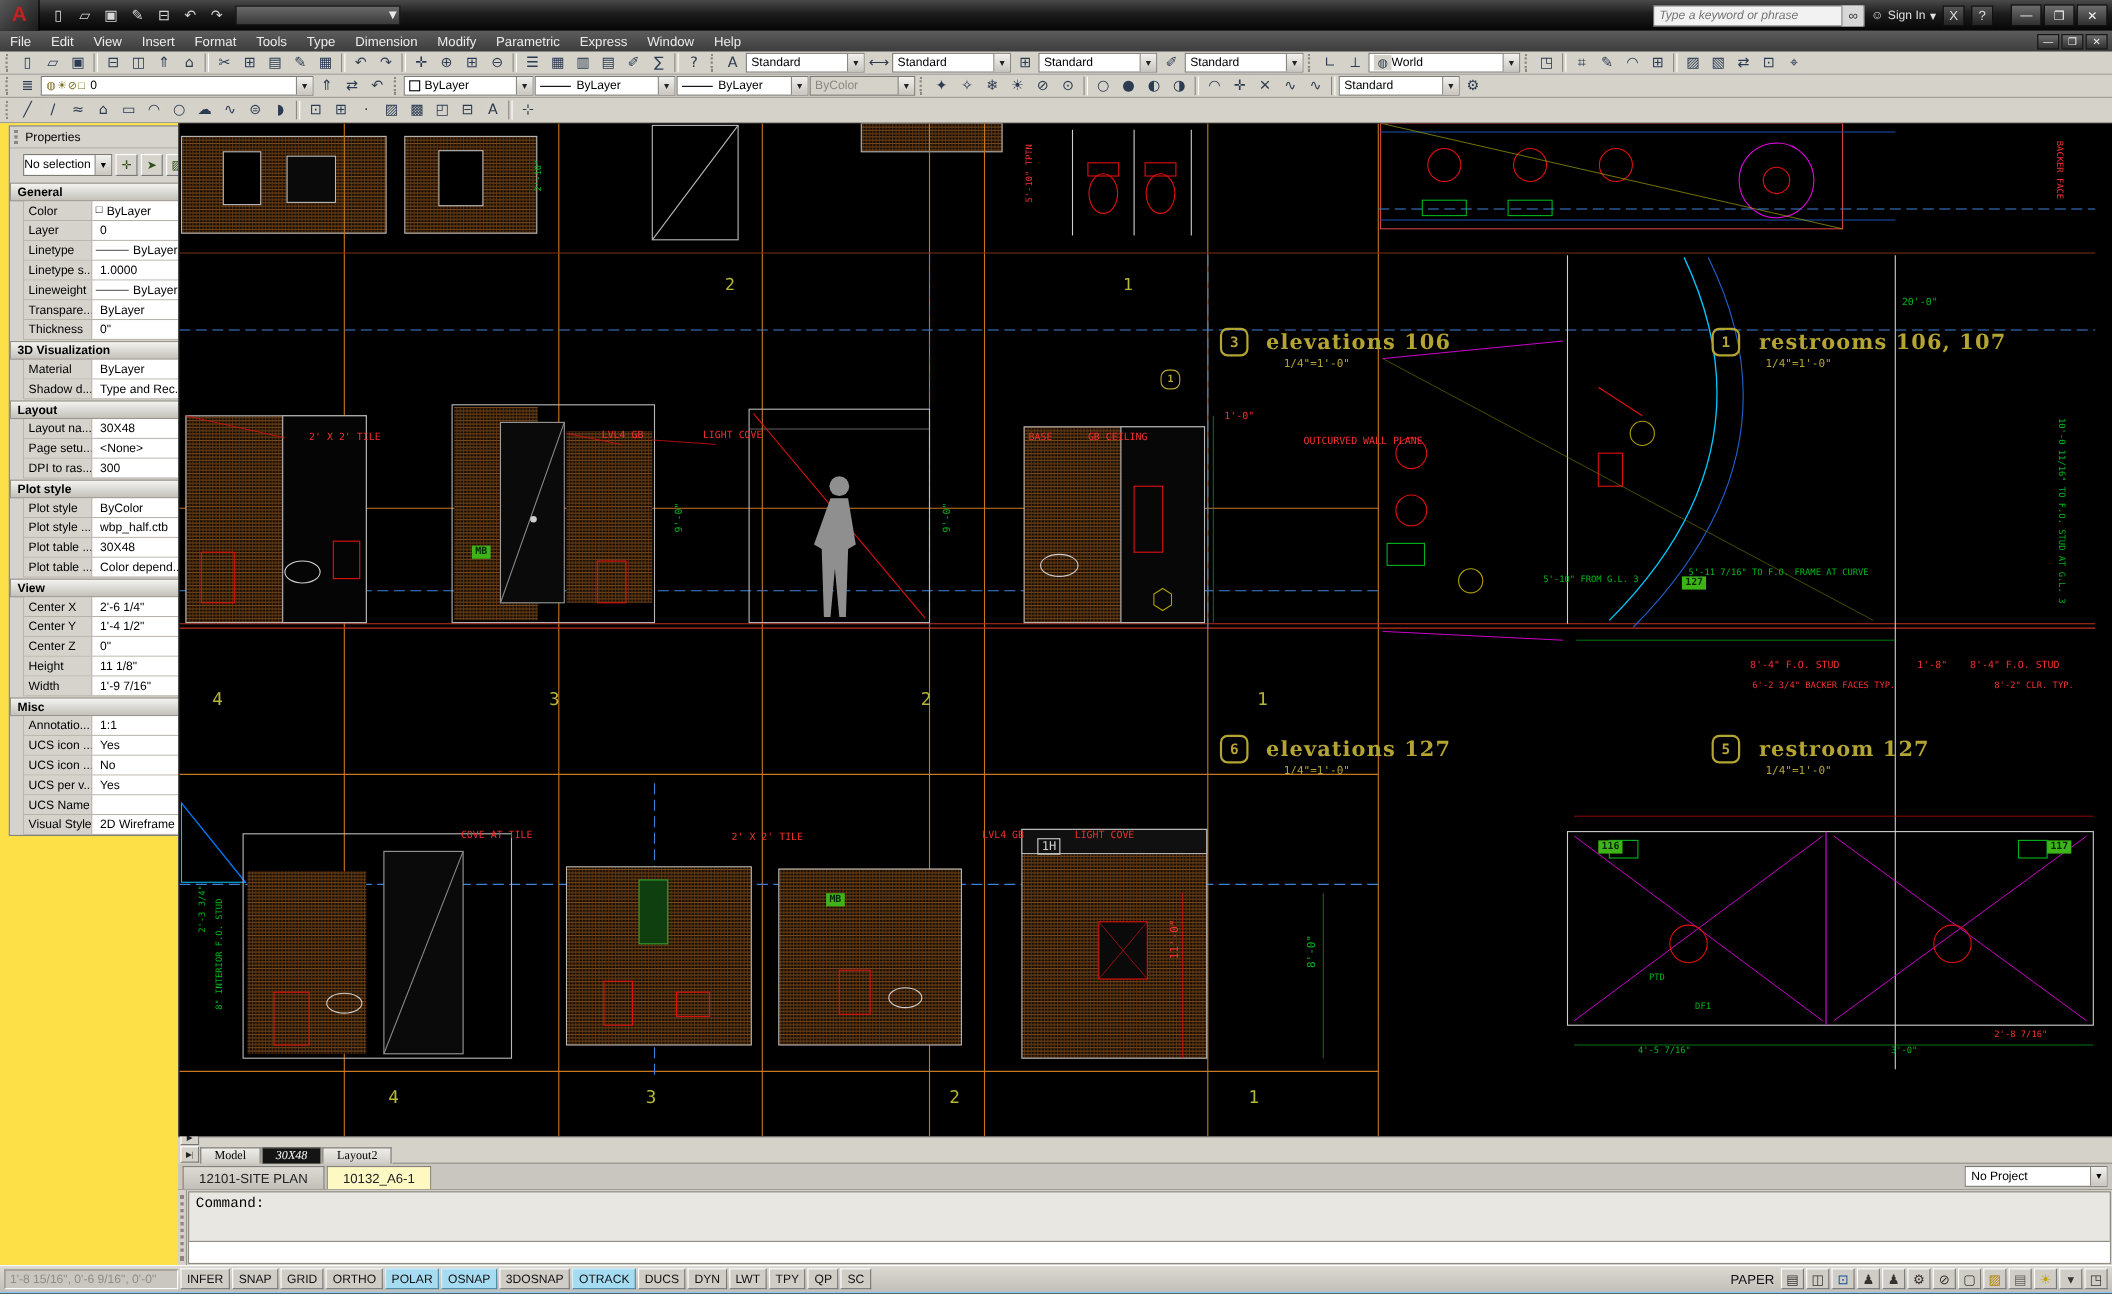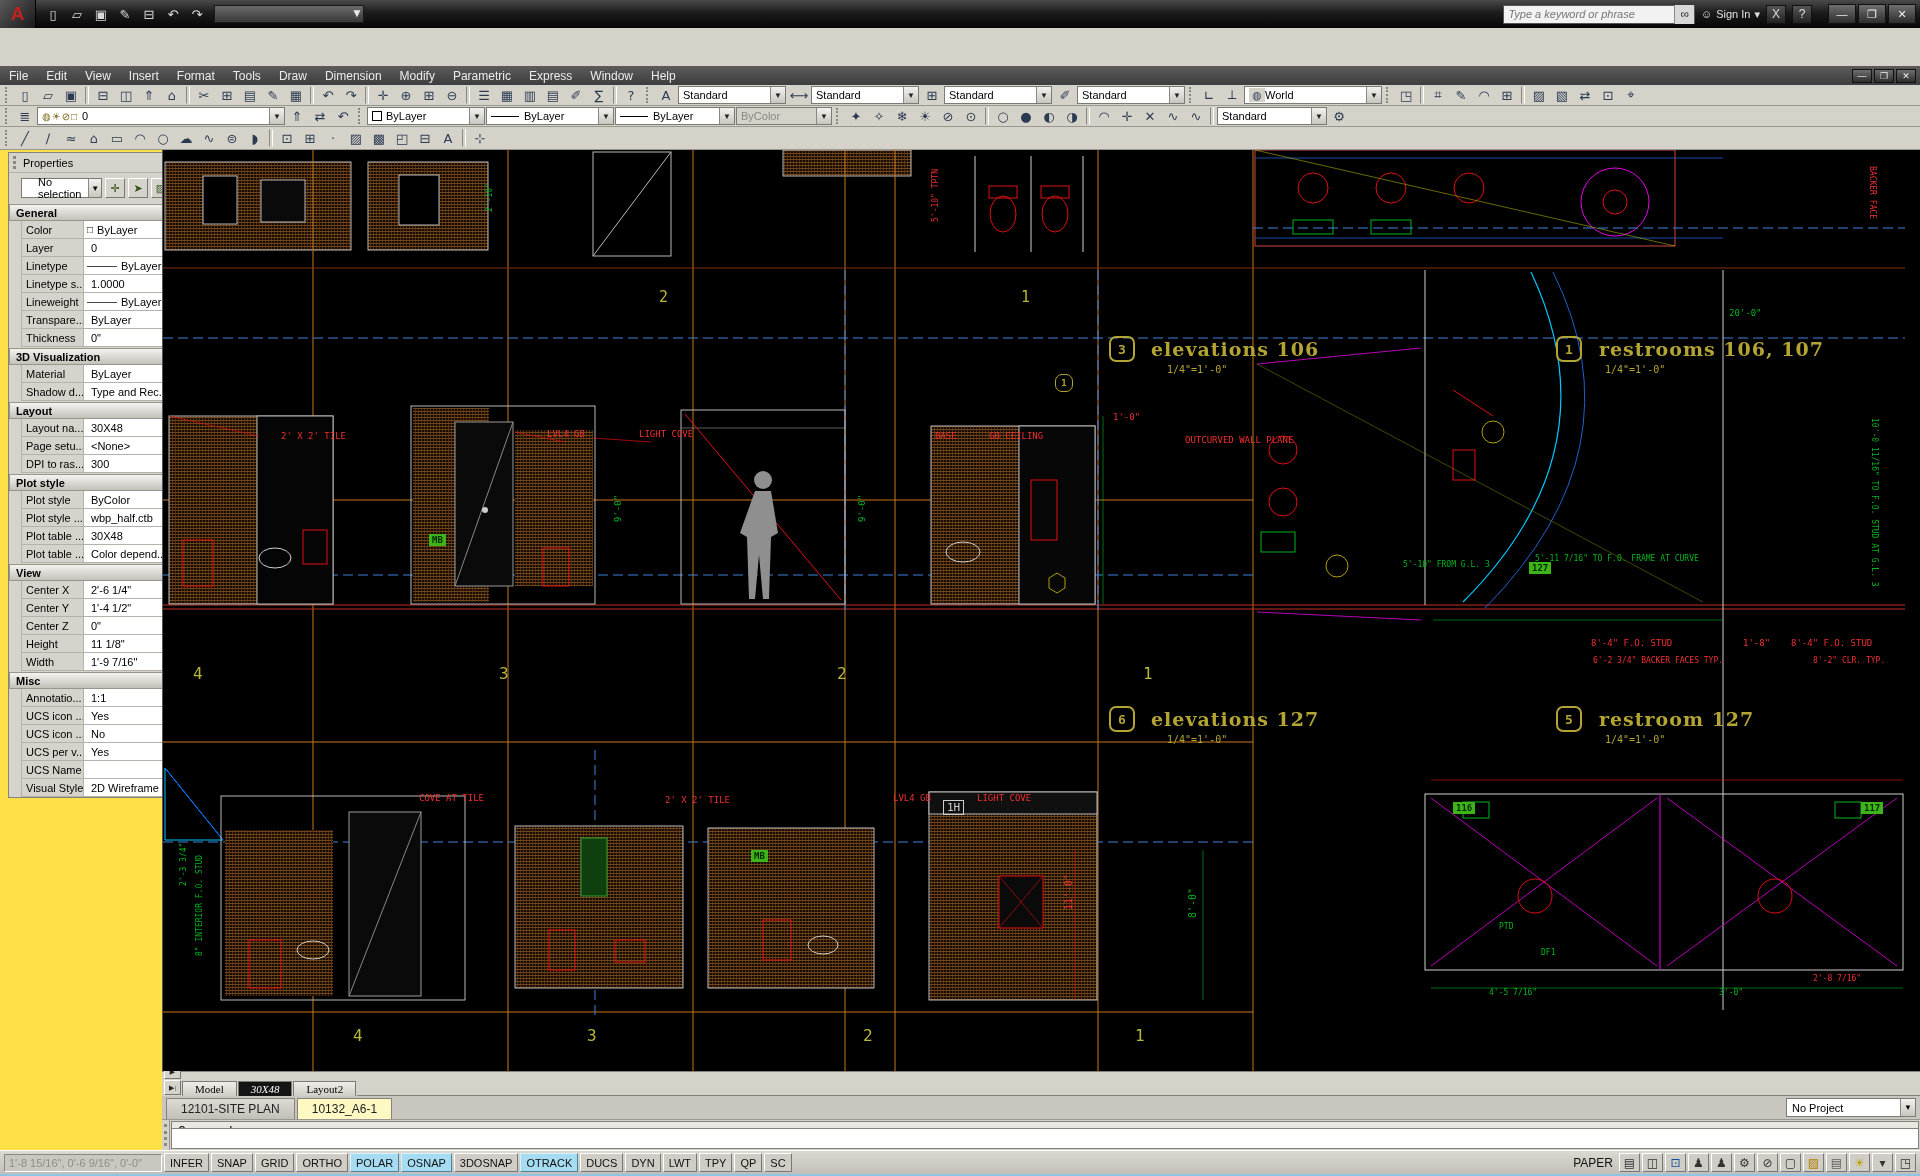--- a/index.html
+++ b/index.html
@@ -25,7 +25,7 @@
   .winbtn { width:28px; height:20px; background:linear-gradient(#6e6e6e,#2e2e2e); border:1px solid #111; color:#eee; display:flex; align-items:center; justify-content:center; font-size:11px; }
 
   
-  .menubar { height:19px; background:linear-gradient(#5c5c5c,#3d3d3d); display:flex; align-items:center; color:#ececec; flex:0 0 auto;margin-top:38px; }
+  .menubar { height:19px; background:linear-gradient(#5c5c5c,#3d3d3d); display:flex; align-items:center; color:#ececec; flex:0 0 auto; }
   .menu-item { padding:1px 9px; font-size:12px; cursor:default; }
   .menubar .winbtns { margin-left:auto; margin-right:4px; }
   .menubar .winbtn { width:20px; height:14px; font-size:9px; }

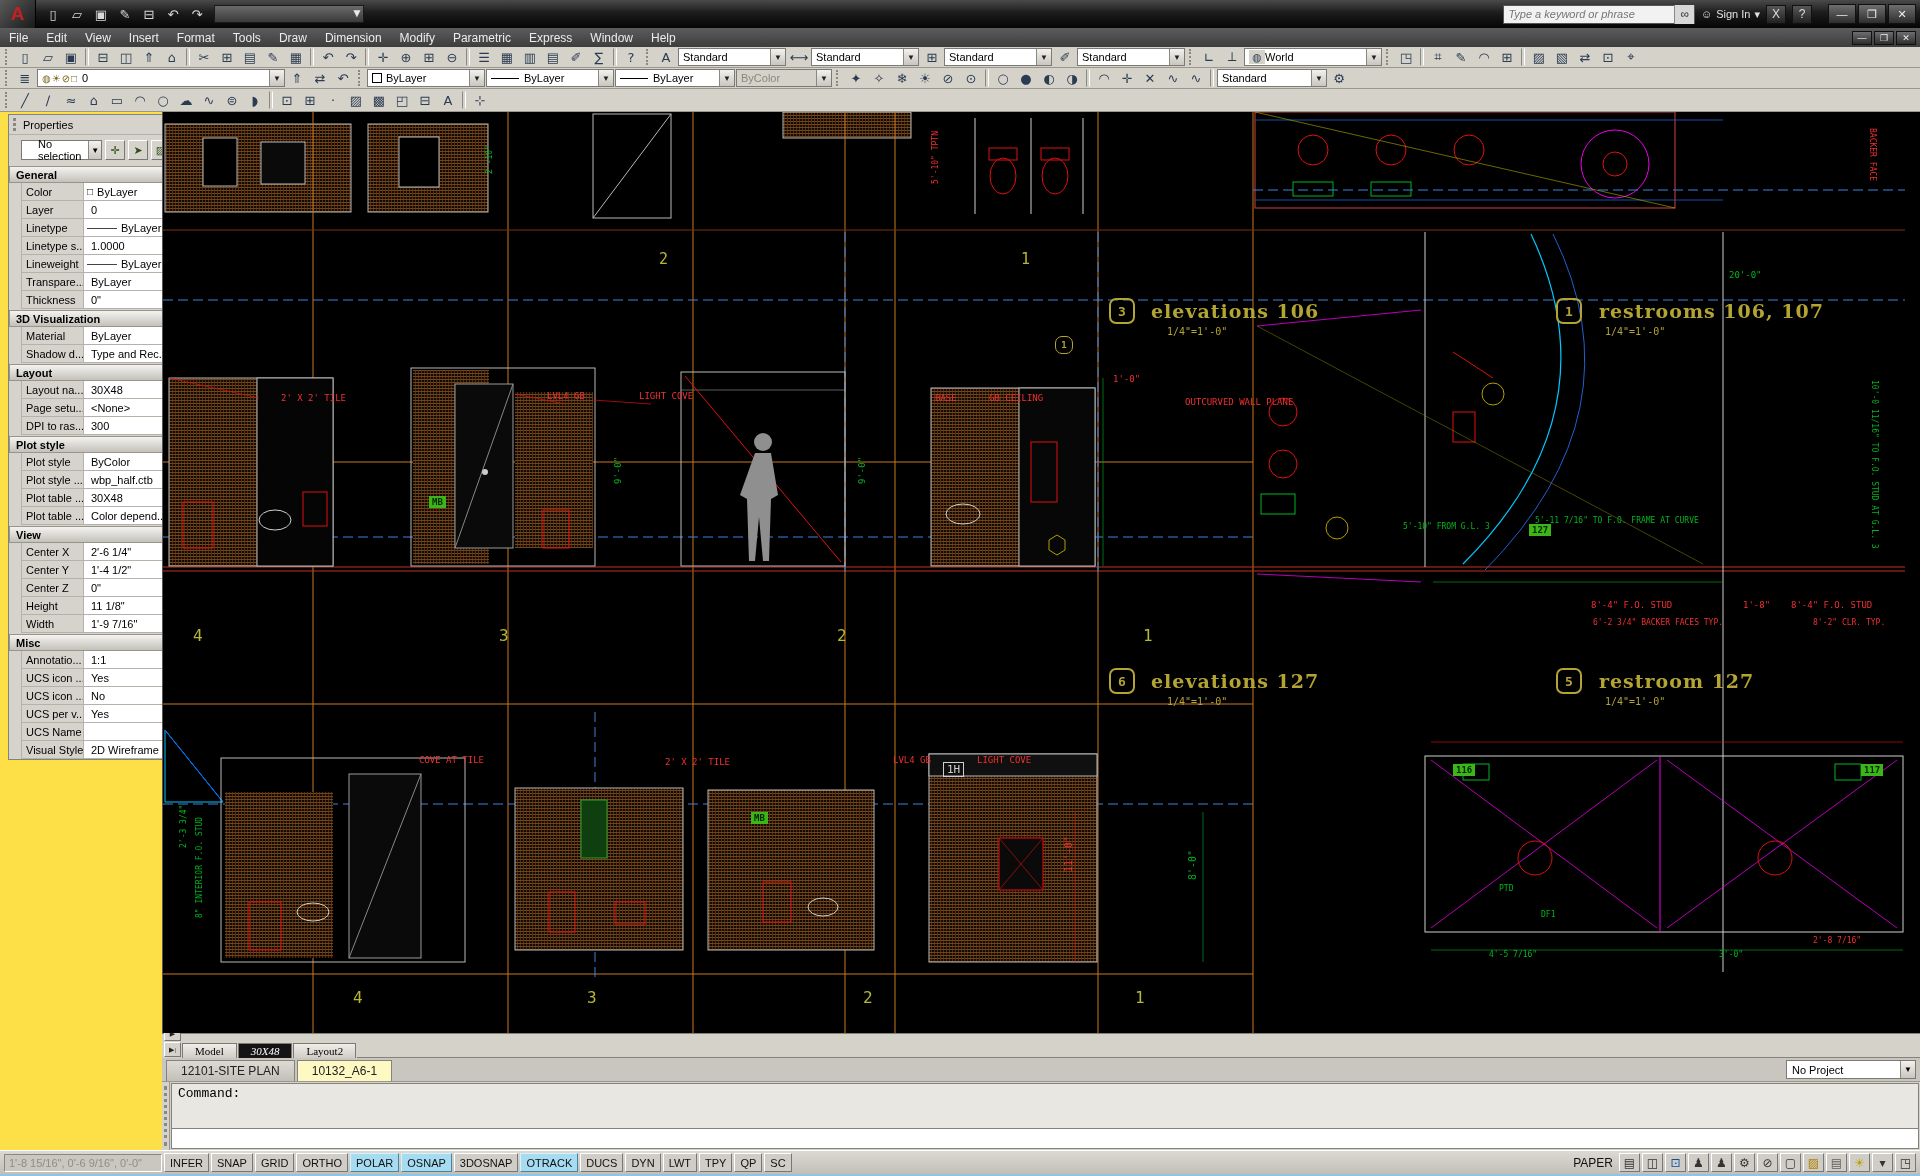--- a/index.html
+++ b/index.html
@@ -154,7 +154,7 @@
         <span class="menu-item">Insert</span>
         <span class="menu-item">Format</span>
         <span class="menu-item">Tools</span>
-        <span class="menu-item">Draw</span>
+        <span class="menu-item">Type</span>
         <span class="menu-item">Dimension</span>
         <span class="menu-item">Modify</span>
         <span class="menu-item">Parametric</span>

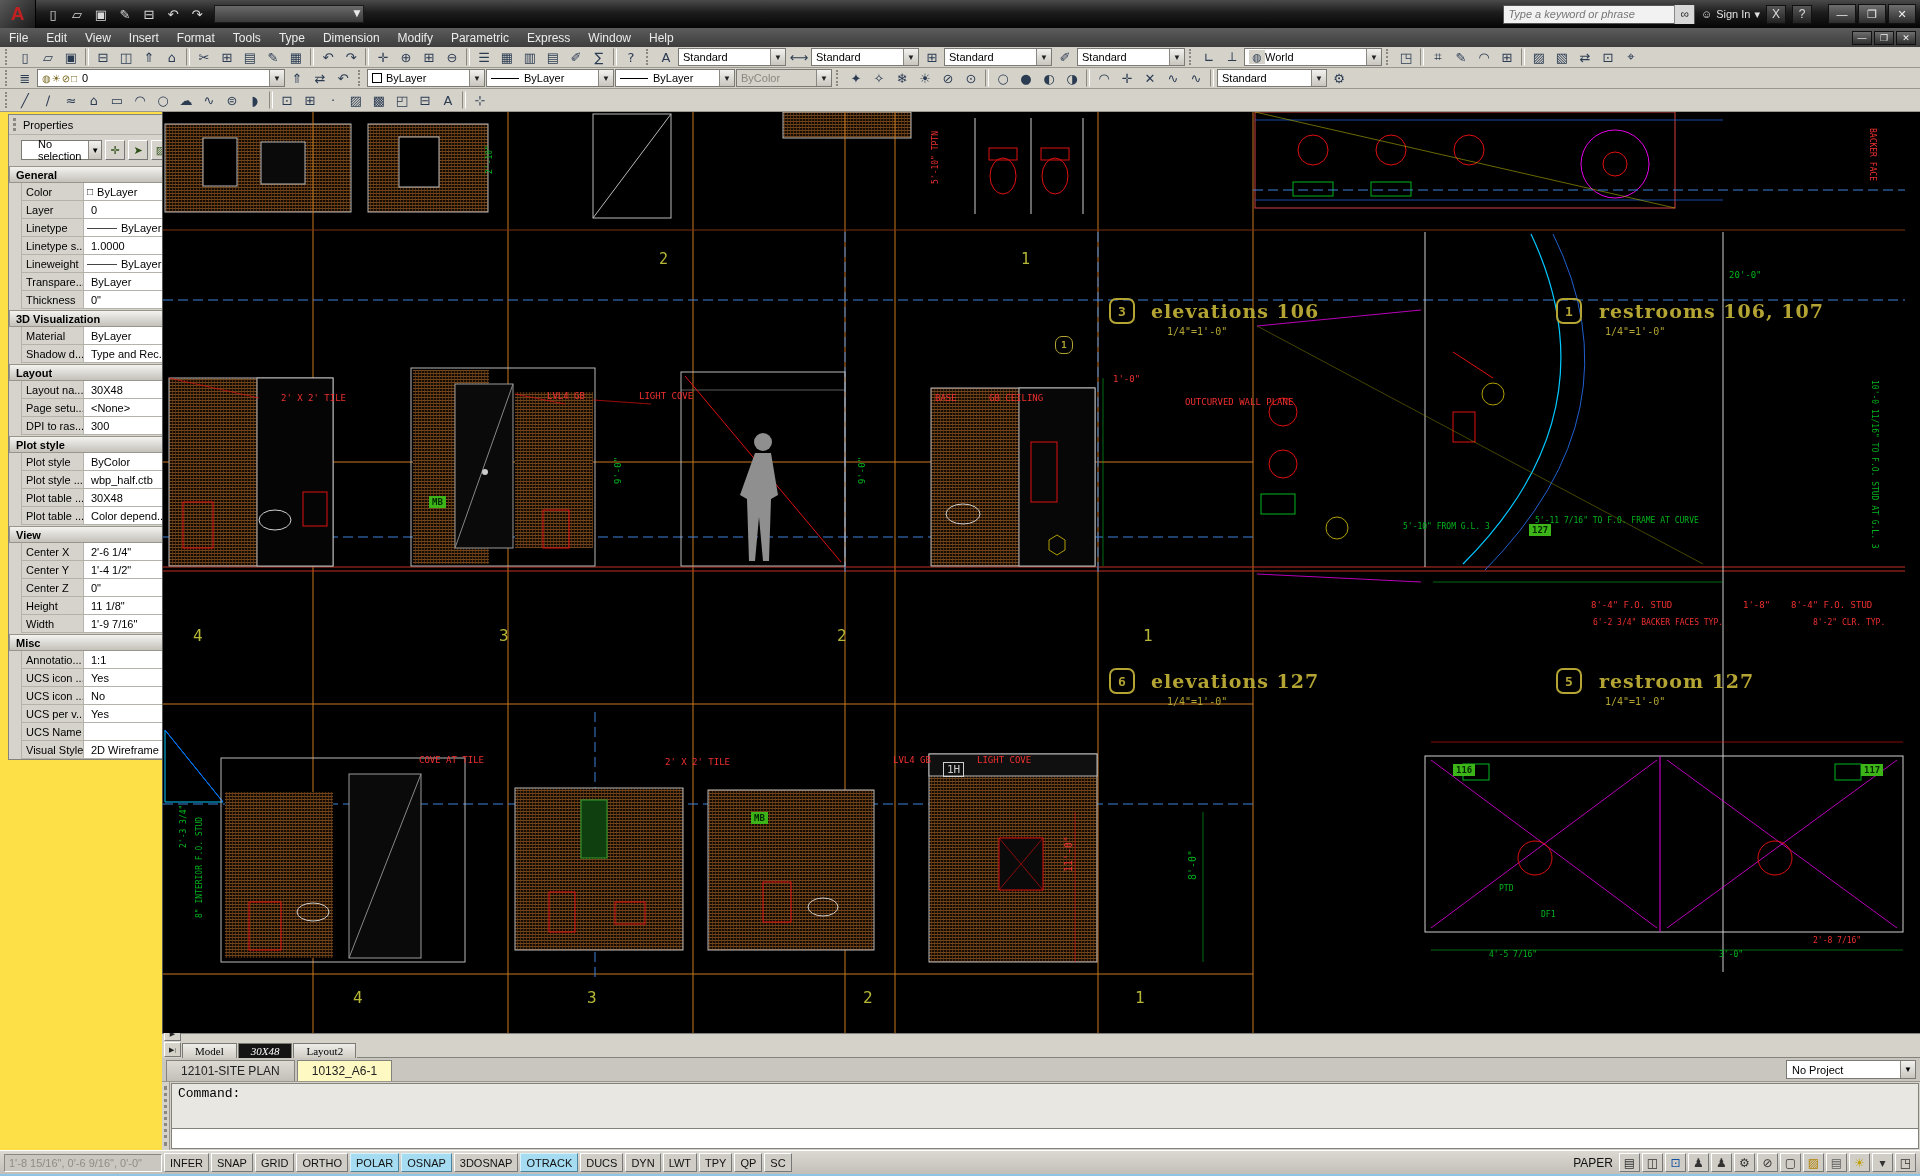--- a/index.html
+++ b/index.html
@@ -53,7 +53,7 @@
   .pal-title { height:20px; display:flex; align-items:center; padding-left:14px; position:relative; border-bottom:1px solid #b5b2aa; }
   .pal-title:before { content:""; position:absolute; left:4px; top:3px; bottom:3px; border-left:3px dotted #8a8880; }
   .pal-combo-row { display:flex; align-items:center; gap:3px; padding:5px 4px 5px 12px; }
-  .pal-combo { width:92px; height:20px; background:#fff; border:1px solid #7c7a74; display:flex; align-items:center; padding-left:16px; }
+  .pal-combo { width:92px; height:20px; background:#fff; border:1px solid #7c7a74; display:flex; align-items:center; padding-left:0; }
   .pal-combo .dd { width:15px; height:18px; margin-left:auto; background:linear-gradient(#f2f1ee,#c9c6bf); border-left:1px solid #8a8880; display:flex; align-items:center; justify-content:center; font-size:8px; }
   .pal-btn { width:20px; height:20px; background:#d6d3cc; border:1px solid; border-color:#fff #777 #777 #fff; display:flex; align-items:center; justify-content:center; font-size:11px; color:#2d5016; }
   .pal-section { margin:1px 0 0 0; }

